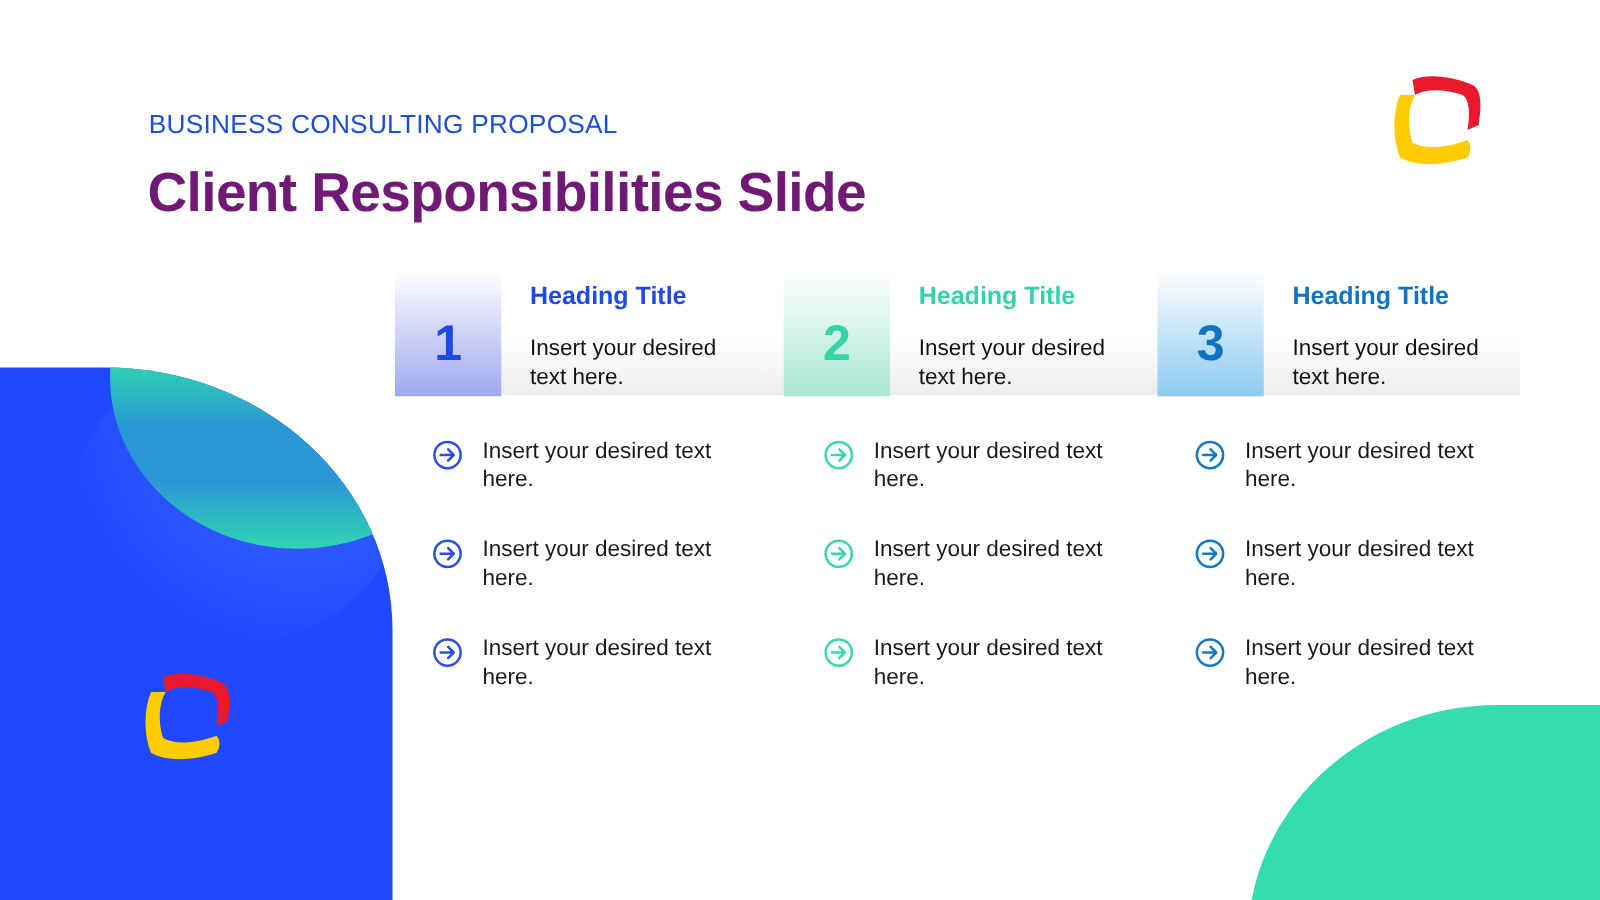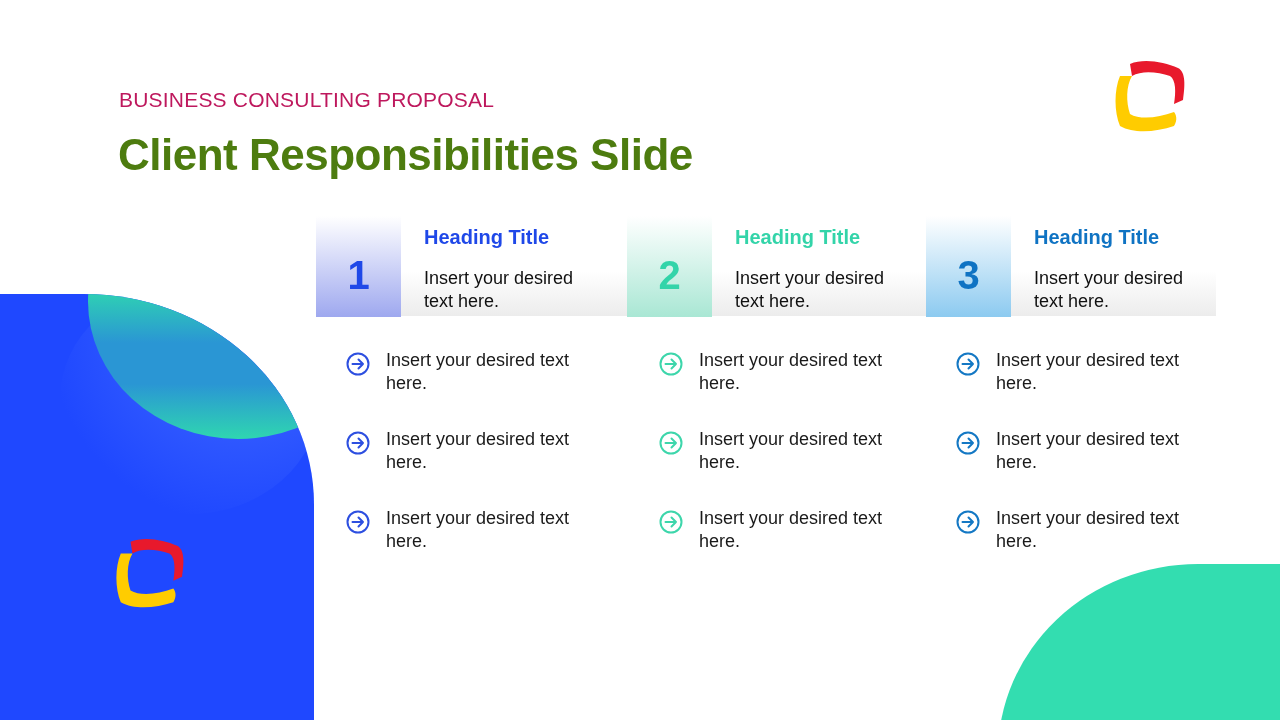--- a/index.html
+++ b/index.html
@@ -4,7 +4,7 @@
 <style>
   html,body{margin:0;padding:0;}
   body{width:1280px;height:720px;position:relative;overflow:hidden;background:#ffffff;font-family:"Liberation Sans","DejaVu Sans",sans-serif;}
-  .subtitle{position:absolute;left:119px;top:88px;font-size:21px;color:#be185d;letter-spacing:0.2px;}
+  .subtitle{position:absolute;left:119px;top:88px;font-size:21px;color:#1d4ed8;letter-spacing:0.2px;}
   .title{position:absolute;left:118px;top:130px;font-size:44px;font-weight:bold;color:#4d7c0f;letter-spacing:-0.5px;}
   .logo-top{position:absolute;left:1112px;top:56px;width:74px;height:78px;}
   .left-panel{position:absolute;left:0;top:294px;width:314px;height:426px;background:#1f48ff;border-top-right-radius:230px 210px;overflow:hidden;}

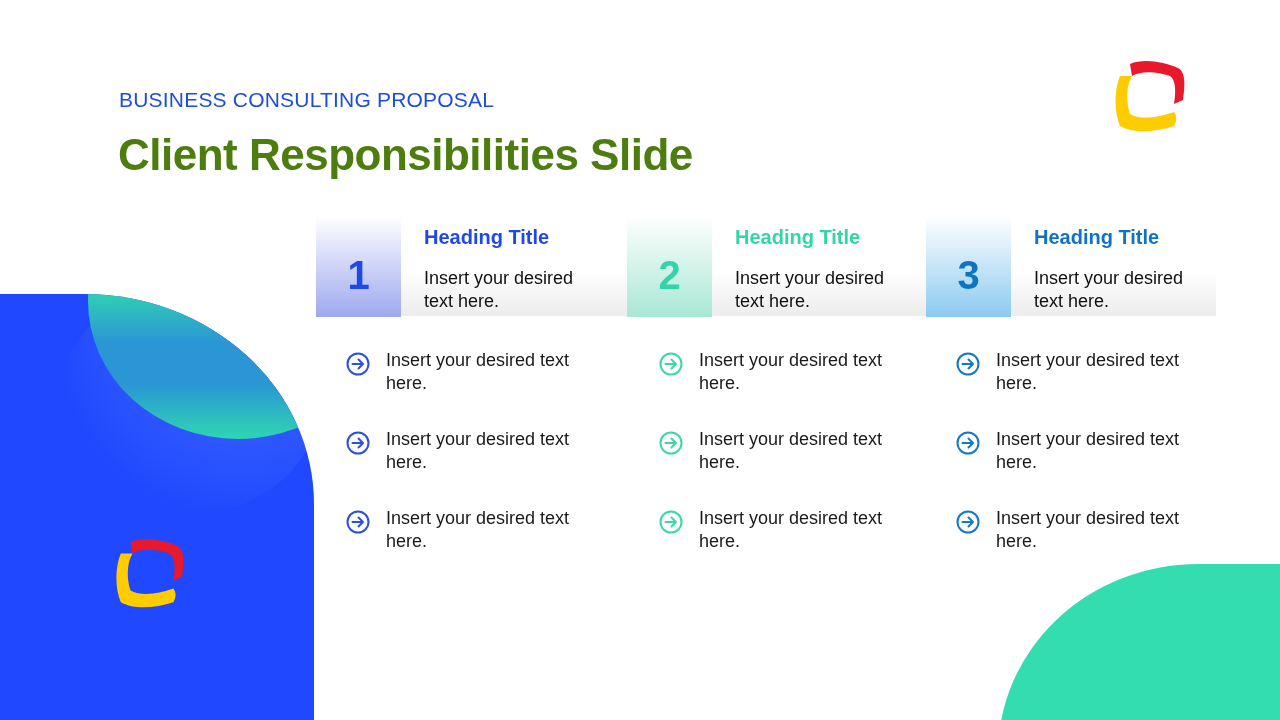--- a/index.html
+++ b/index.html
@@ -5,7 +5,7 @@
   html,body{margin:0;padding:0;}
   body{width:1280px;height:720px;position:relative;overflow:hidden;background:#ffffff;font-family:"Liberation Sans","DejaVu Sans",sans-serif;}
   .subtitle{position:absolute;left:119px;top:88px;font-size:21px;color:#1d4ed8;letter-spacing:0.2px;}
-  .title{position:absolute;left:118px;top:130px;font-size:44px;font-weight:bold;color:#4d7c0f;letter-spacing:-0.5px;}
+  .title{position:absolute;left:118px;top:130px;font-size:44px;font-weight:bold;color:#701a75;letter-spacing:-0.5px;}
   .logo-top{position:absolute;left:1112px;top:56px;width:74px;height:78px;}
   .left-panel{position:absolute;left:0;top:294px;width:314px;height:426px;background:#1f48ff;border-top-right-radius:230px 210px;overflow:hidden;}
   .left-panel .glow{position:absolute;left:60px;top:-10px;width:260px;height:230px;border-radius:50%;background:radial-gradient(circle at 70% 20%, rgba(70,110,255,0.9), rgba(31,72,255,0) 75%);}

